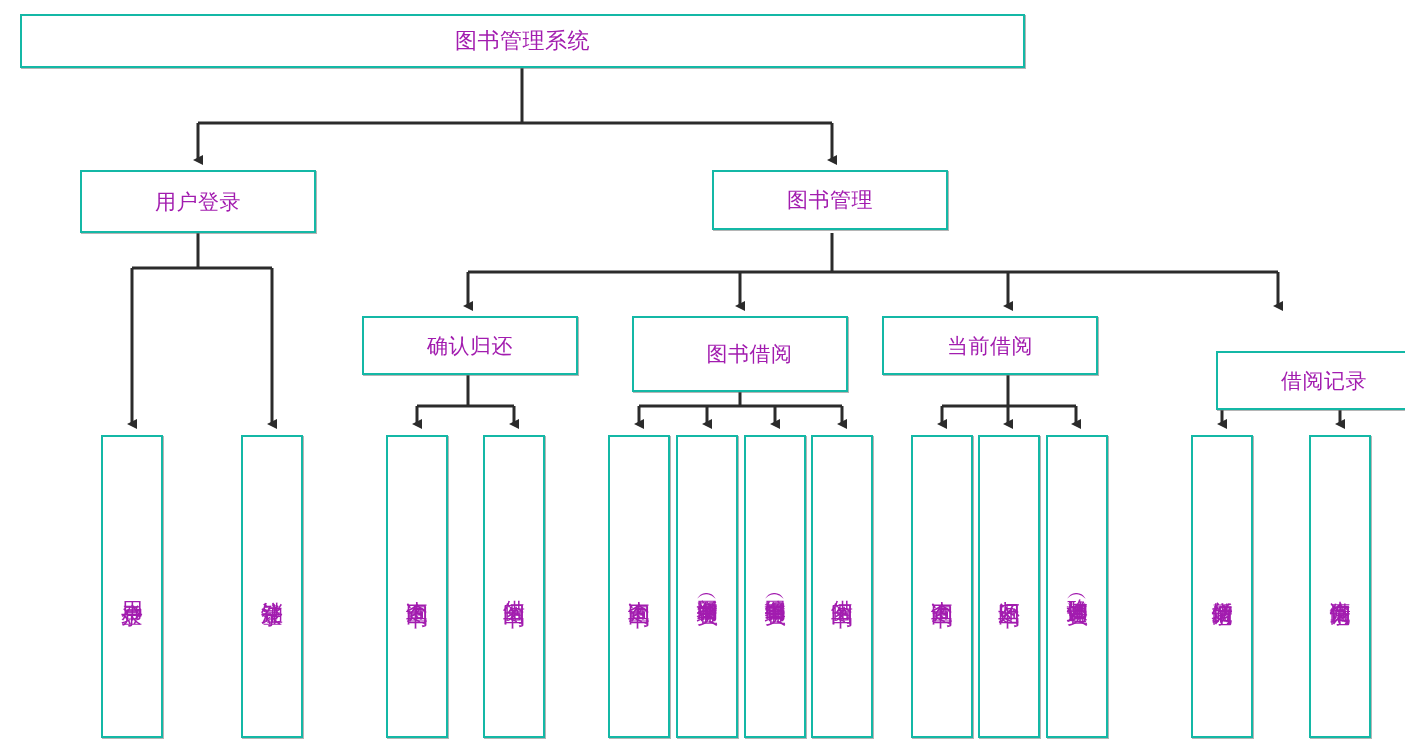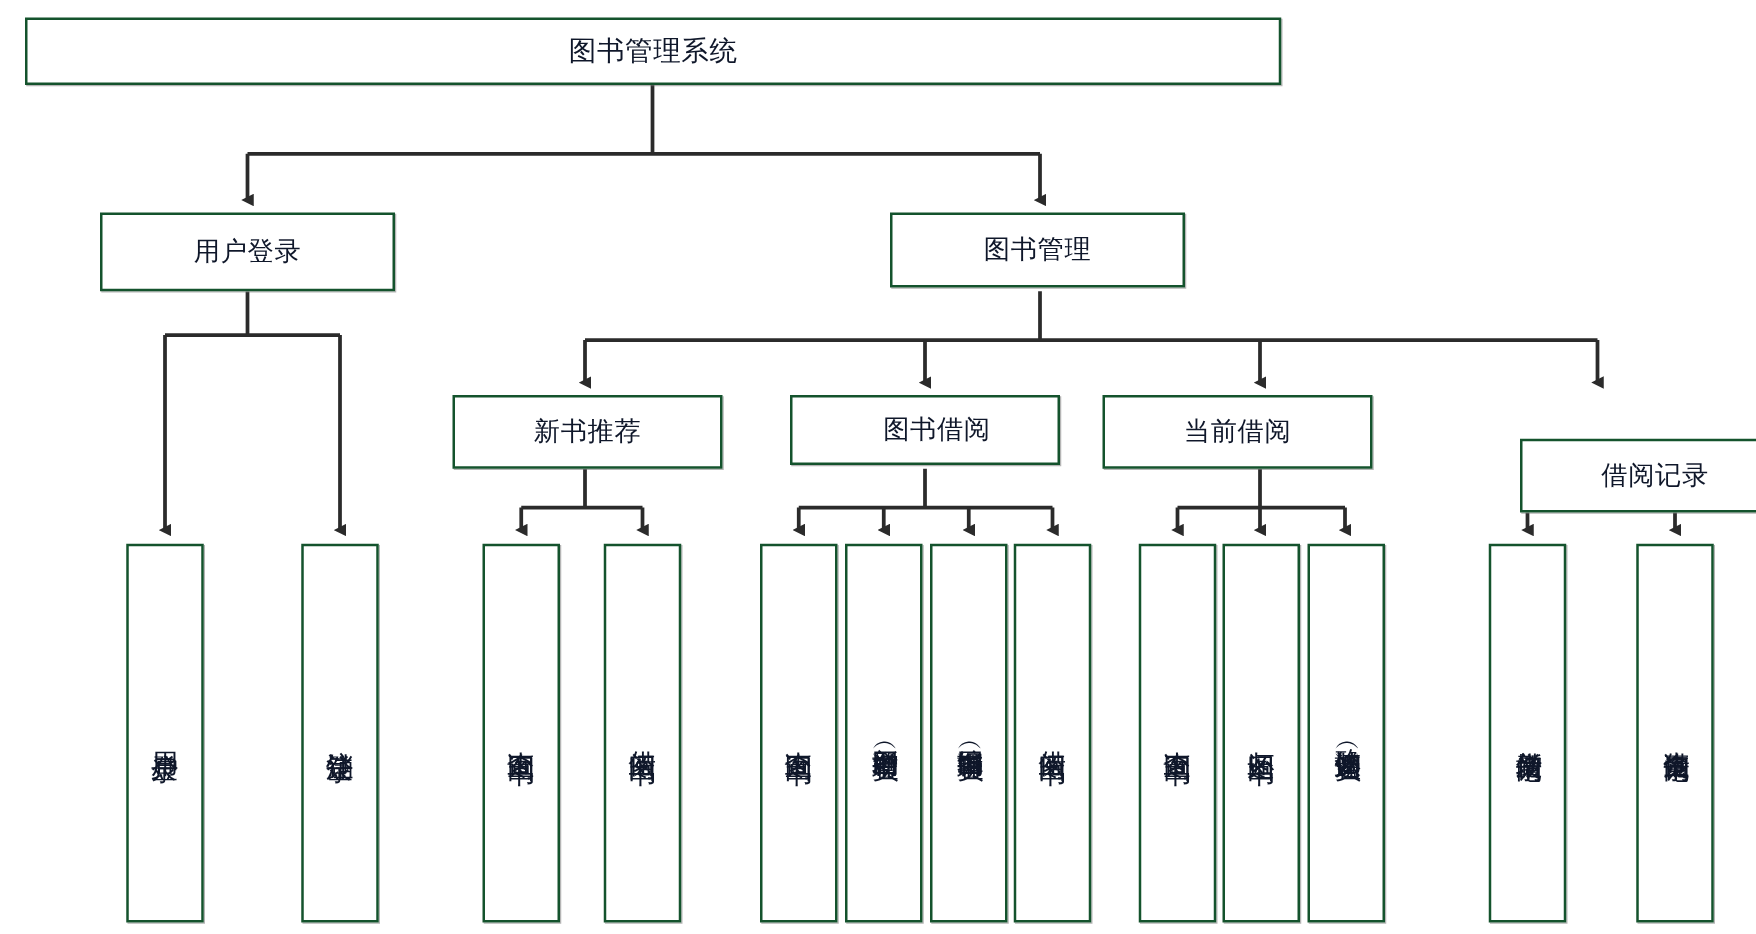--- a/index.html
+++ b/index.html
@@ -25,12 +25,12 @@
     position:absolute;
     box-sizing:border-box;
     background:#ffffff;
-    border:2px solid #14532d;
+    border:2px solid #14b8a6;
     box-shadow:1px 1px 0 0 rgba(120,120,120,0.55);
     display:flex;
     align-items:center;
     justify-content:center;
-    color:#0f172a;
+    color:#a21caf;
   }
   .node .lbl{
     display:block;

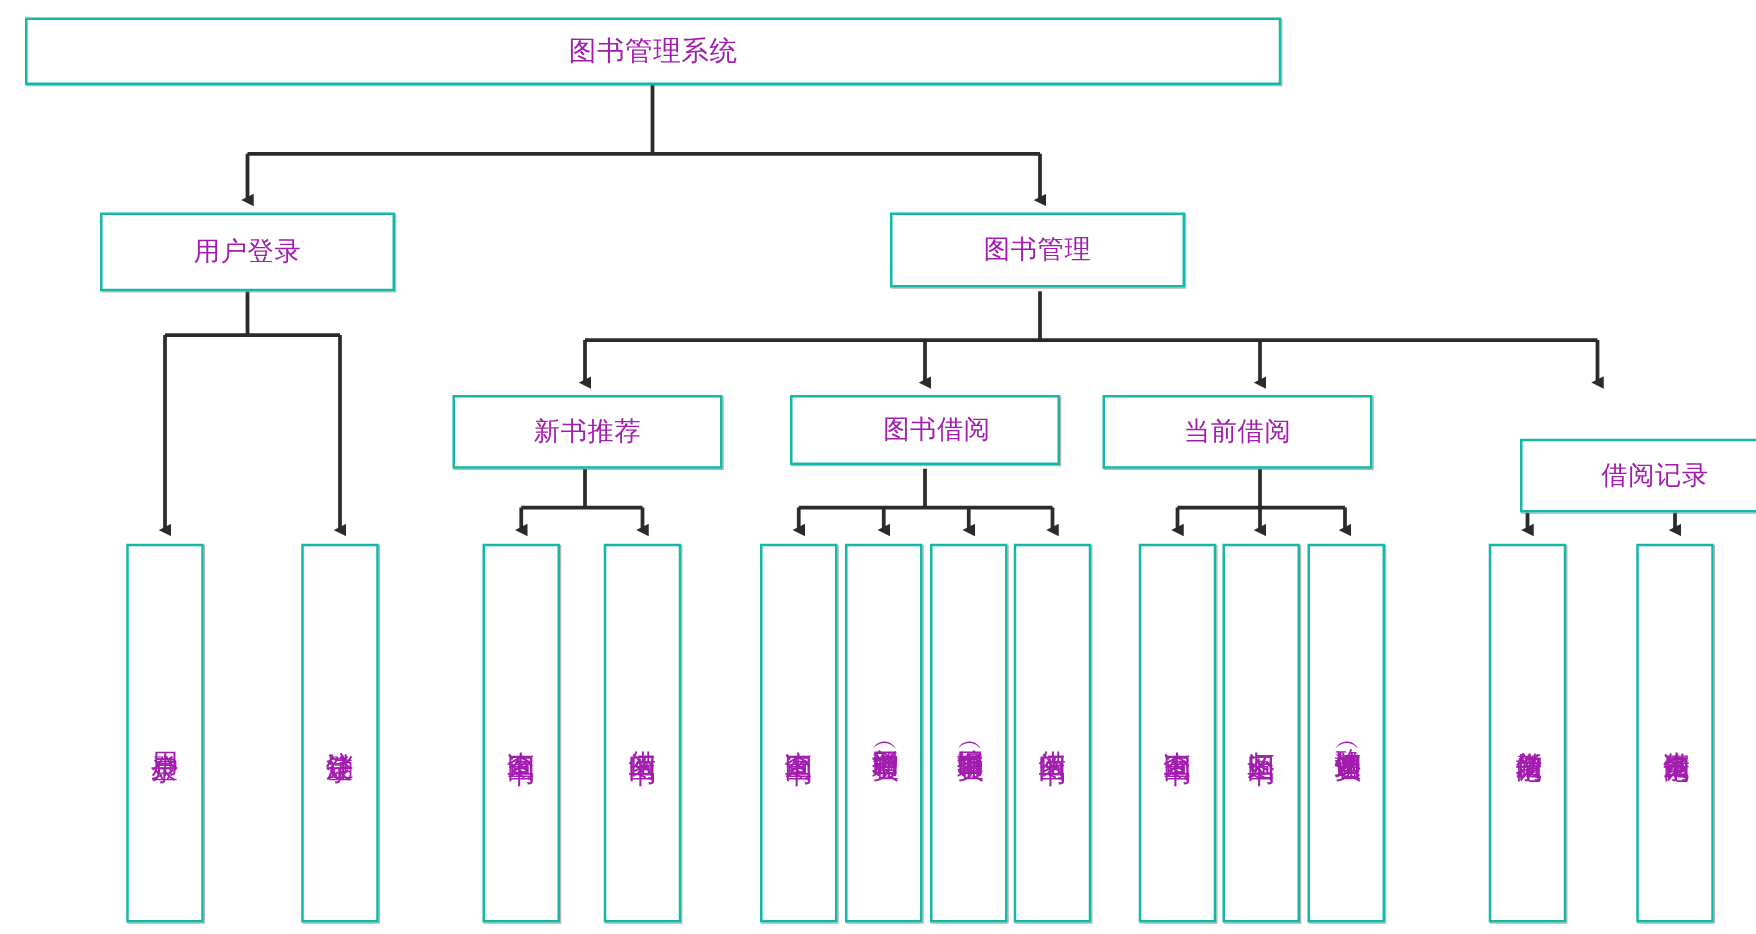--- a/index.html
+++ b/index.html
@@ -140,7 +140,7 @@
   </div>
 
   <div class="node horiz" style="left:362px; top:316px; width:216px; height:59px;">
-    <span class="lbl">新书推荐</span>
+    <span class="lbl">确认归还</span>
   </div>
 
   <div class="node horiz" style="left:632px; top:316px; width:216px; height:56px;padding-left:19px;">

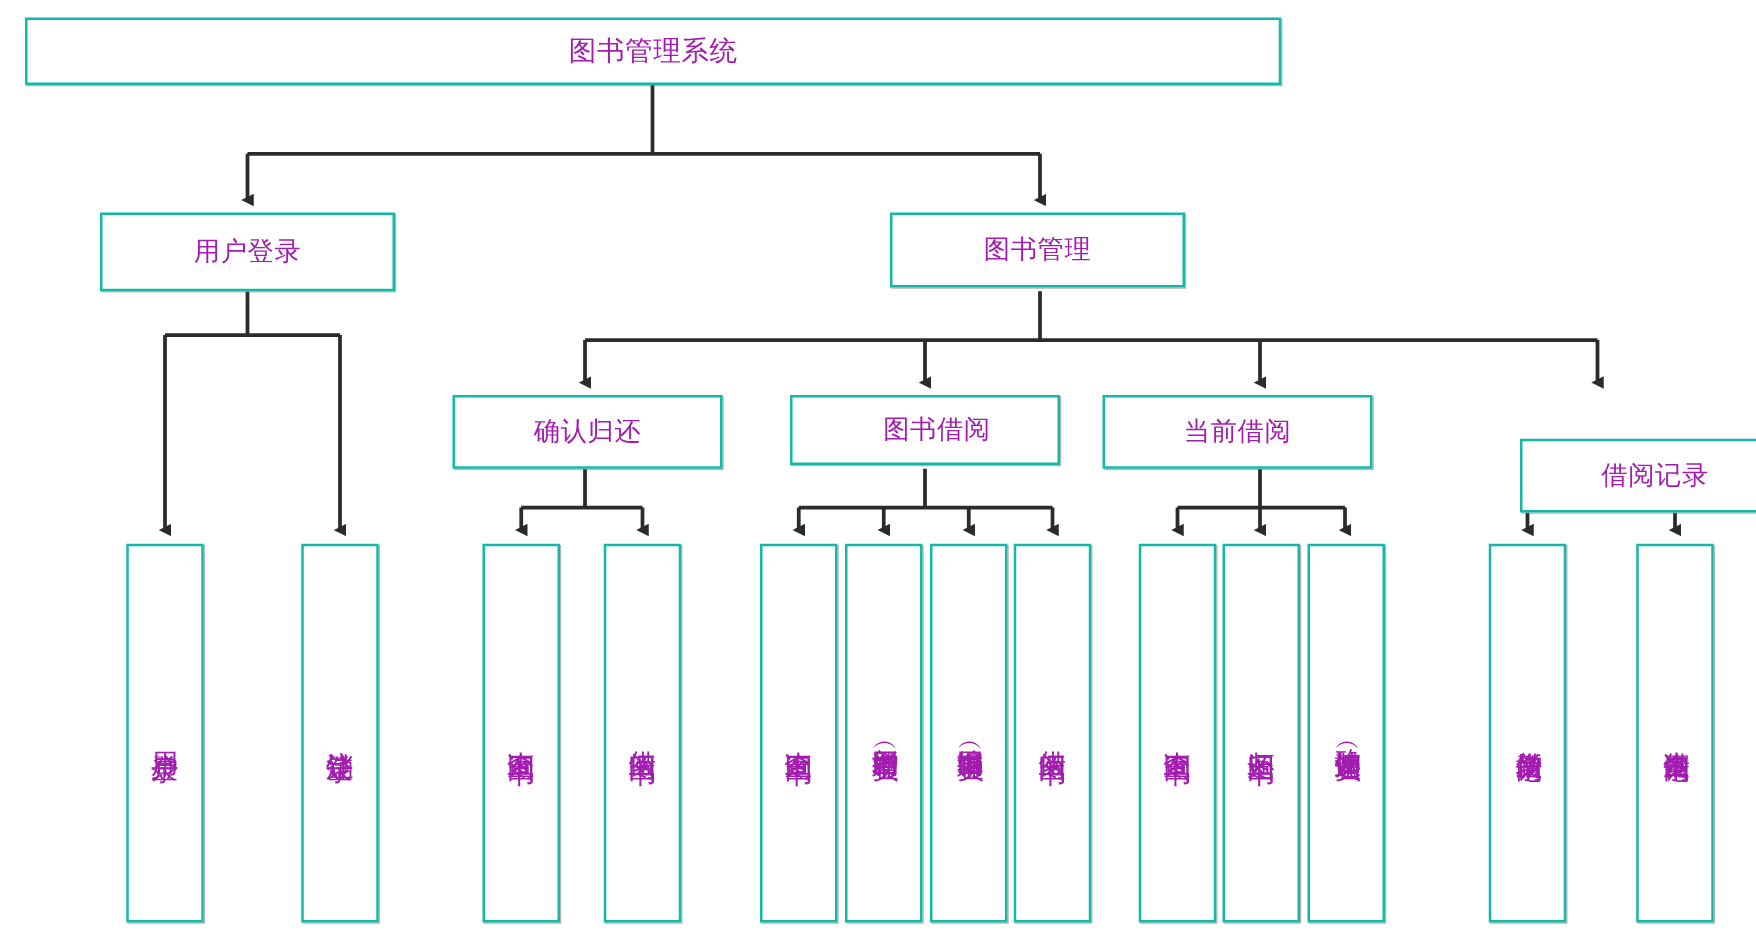--- a/index.html
+++ b/index.html
@@ -143,7 +143,7 @@
     <span class="lbl">确认归还</span>
   </div>
 
-  <div class="node horiz" style="left:632px; top:316px; width:216px; height:56px;padding-left:19px;">
+  <div class="node horiz" style="left:632px; top:316px; width:216px; height:76px;padding-left:19px;">
     <span class="lbl">图书借阅</span>
   </div>
 

